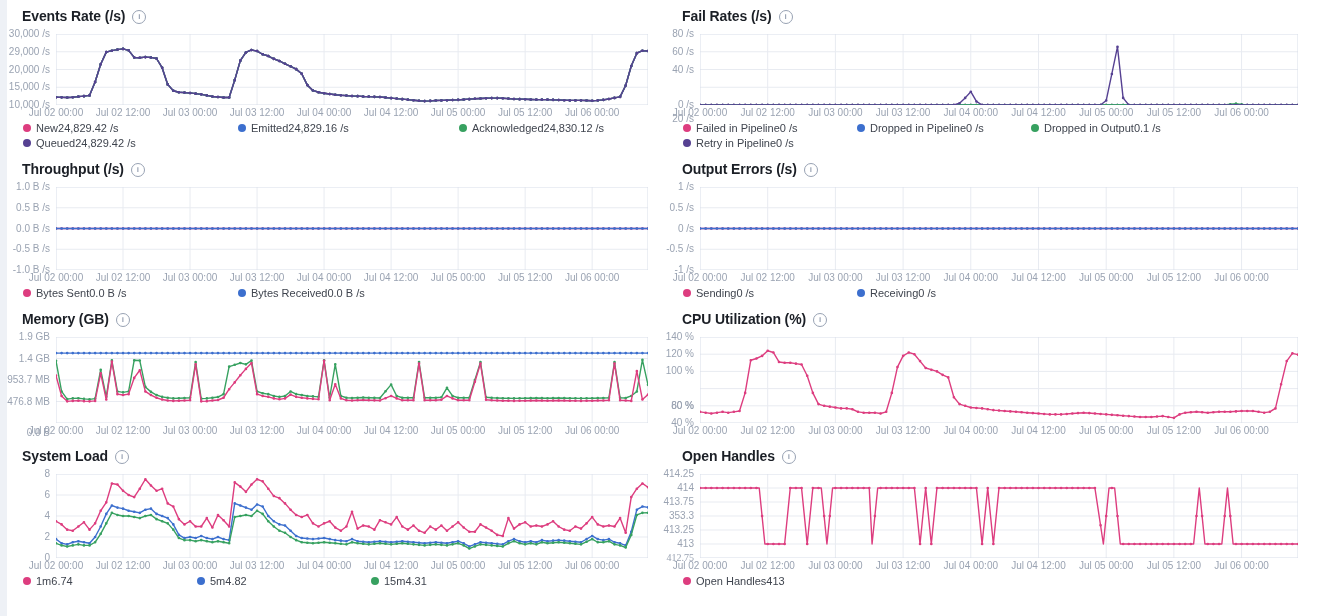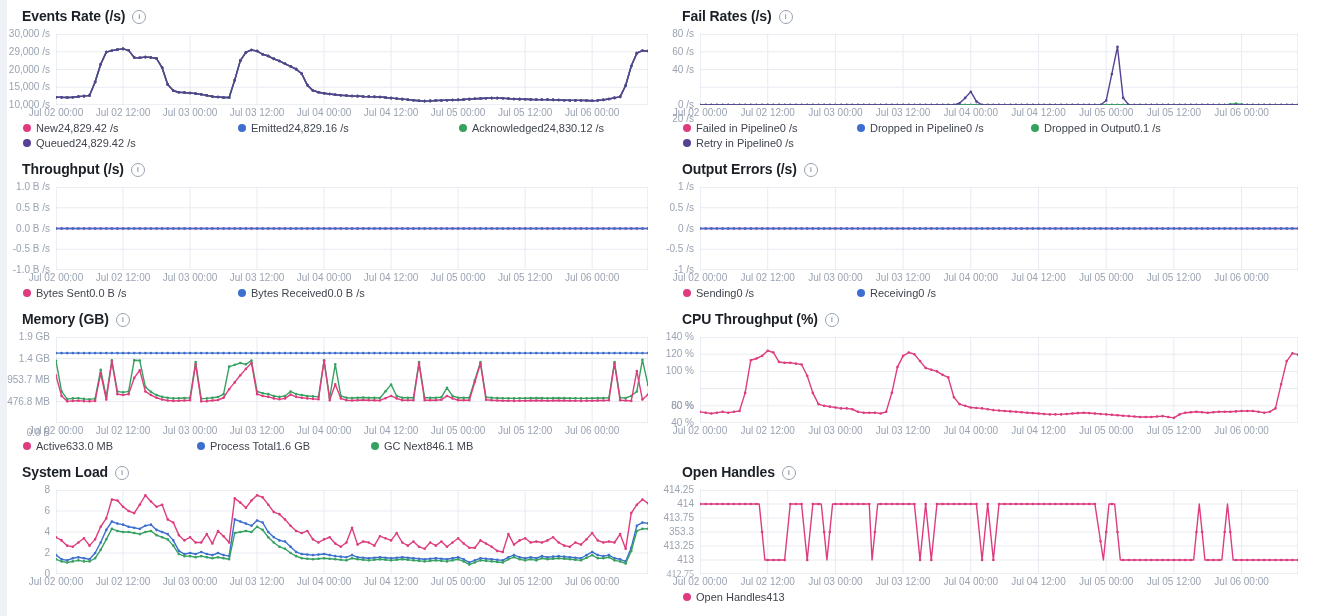--- a/index.html
+++ b/index.html
@@ -315,7 +315,7 @@
   </div>
       <div class="module row-2">
     <div class="title-row">
-      <span class="chart-title">CPU Throughput (%)</span>
+      <span class="chart-title">CPU Utilization (%)</span>
       <span class="info-icon">i</span>
     </div>
     <div class="chart-row">

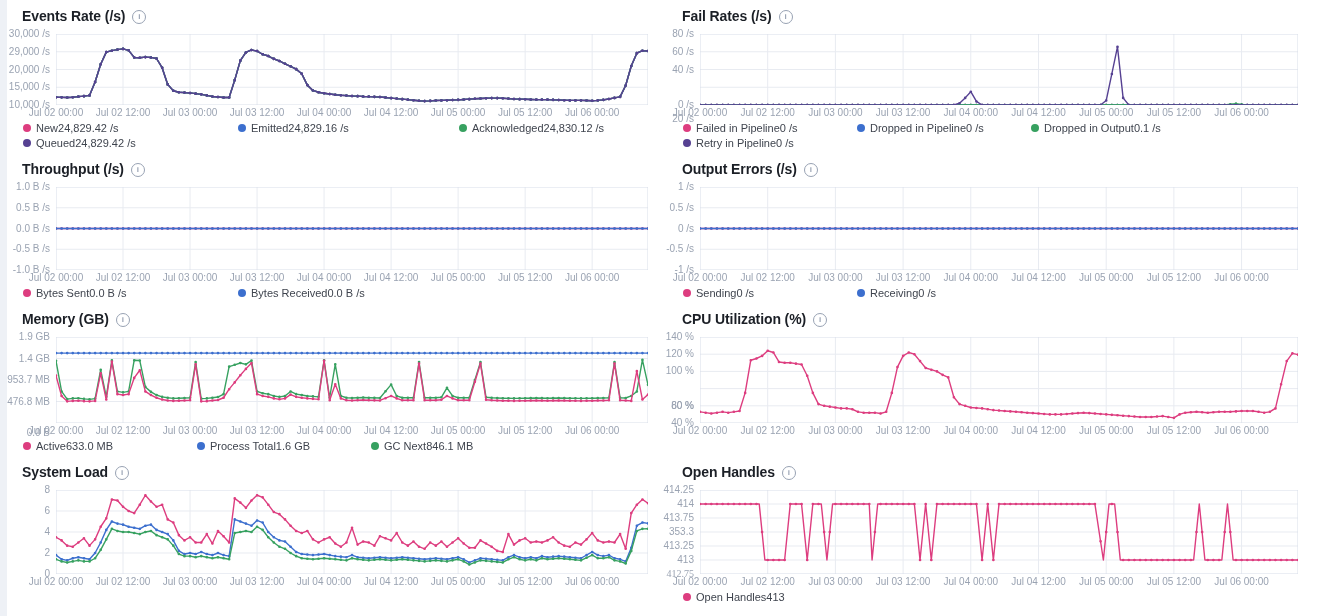--- a/index.html
+++ b/index.html
@@ -295,23 +295,6 @@
           <span class="xtick" style="left: 79.2453%;">Jul 05 12:00</span>
           <span class="xtick" style="left: 90.566%;">Jul 06 00:00</span>
         </div>
-    <div class="legend leg-mid">
-          <div class="legend-item">
-            <span class="dot" style="background: rgb(221, 61, 127);"></span>
-            <span class="llab">Active</span>
-            <span class="lval">633.0 MB</span>
-          </div>
-          <div class="legend-item">
-            <span class="dot" style="background: rgb(60, 111, 206);"></span>
-            <span class="llab">Process Total</span>
-            <span class="lval">1.6 GB</span>
-          </div>
-          <div class="legend-item">
-            <span class="dot" style="background: rgb(55, 161, 96);"></span>
-            <span class="llab">GC Next</span>
-            <span class="lval">846.1 MB</span>
-          </div>
-        </div>
   </div>
       <div class="module row-2">
     <div class="title-row">

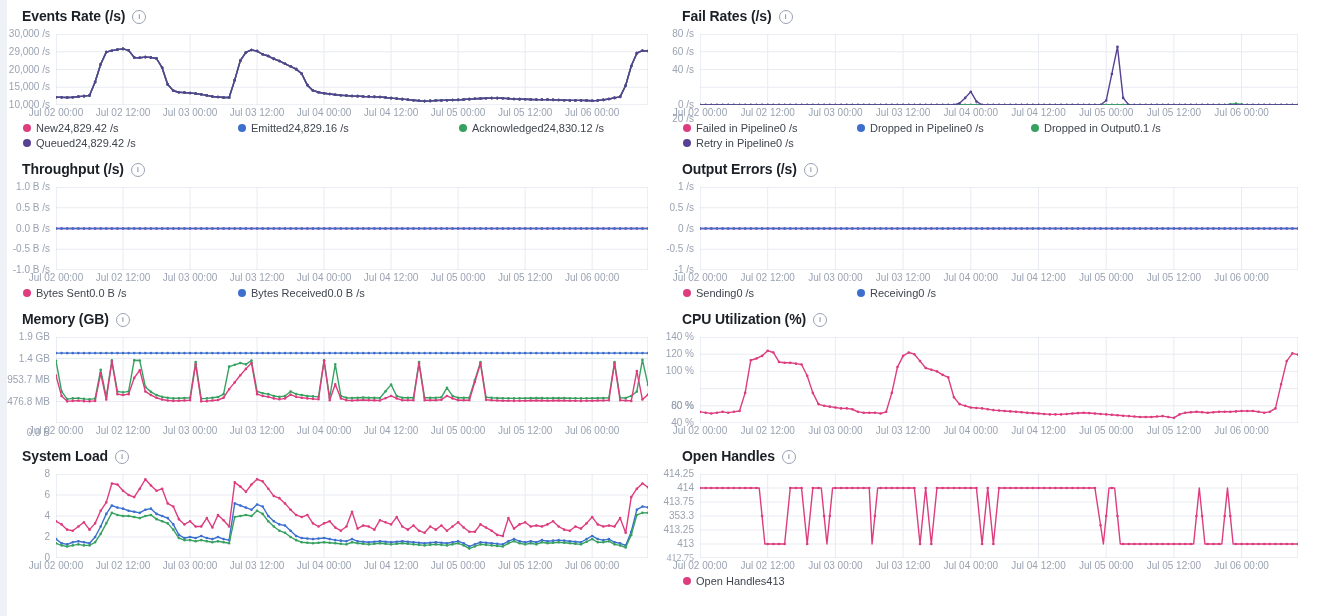--- a/index.html
+++ b/index.html
@@ -368,6 +368,23 @@
           <span class="xtick" style="left: 79.2453%;">Jul 05 12:00</span>
           <span class="xtick" style="left: 90.566%;">Jul 06 00:00</span>
         </div>
+    <div class="legend leg-mid">
+          <div class="legend-item">
+            <span class="dot" style="background: rgb(221, 61, 127);"></span>
+            <span class="llab">1m</span>
+            <span class="lval">6.74</span>
+          </div>
+          <div class="legend-item">
+            <span class="dot" style="background: rgb(60, 111, 206);"></span>
+            <span class="llab">5m</span>
+            <span class="lval">4.82</span>
+          </div>
+          <div class="legend-item">
+            <span class="dot" style="background: rgb(55, 161, 96);"></span>
+            <span class="llab">15m</span>
+            <span class="lval">4.31</span>
+          </div>
+        </div>
   </div>
       <div class="module row-3">
     <div class="title-row">

